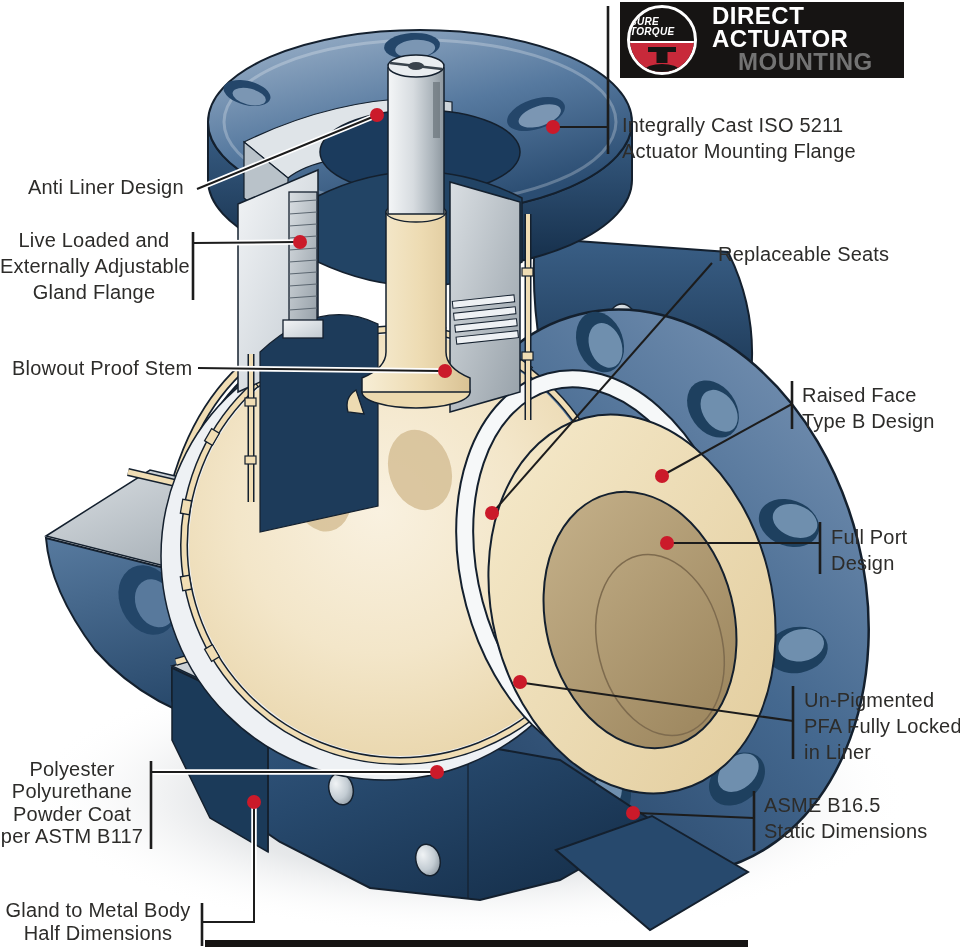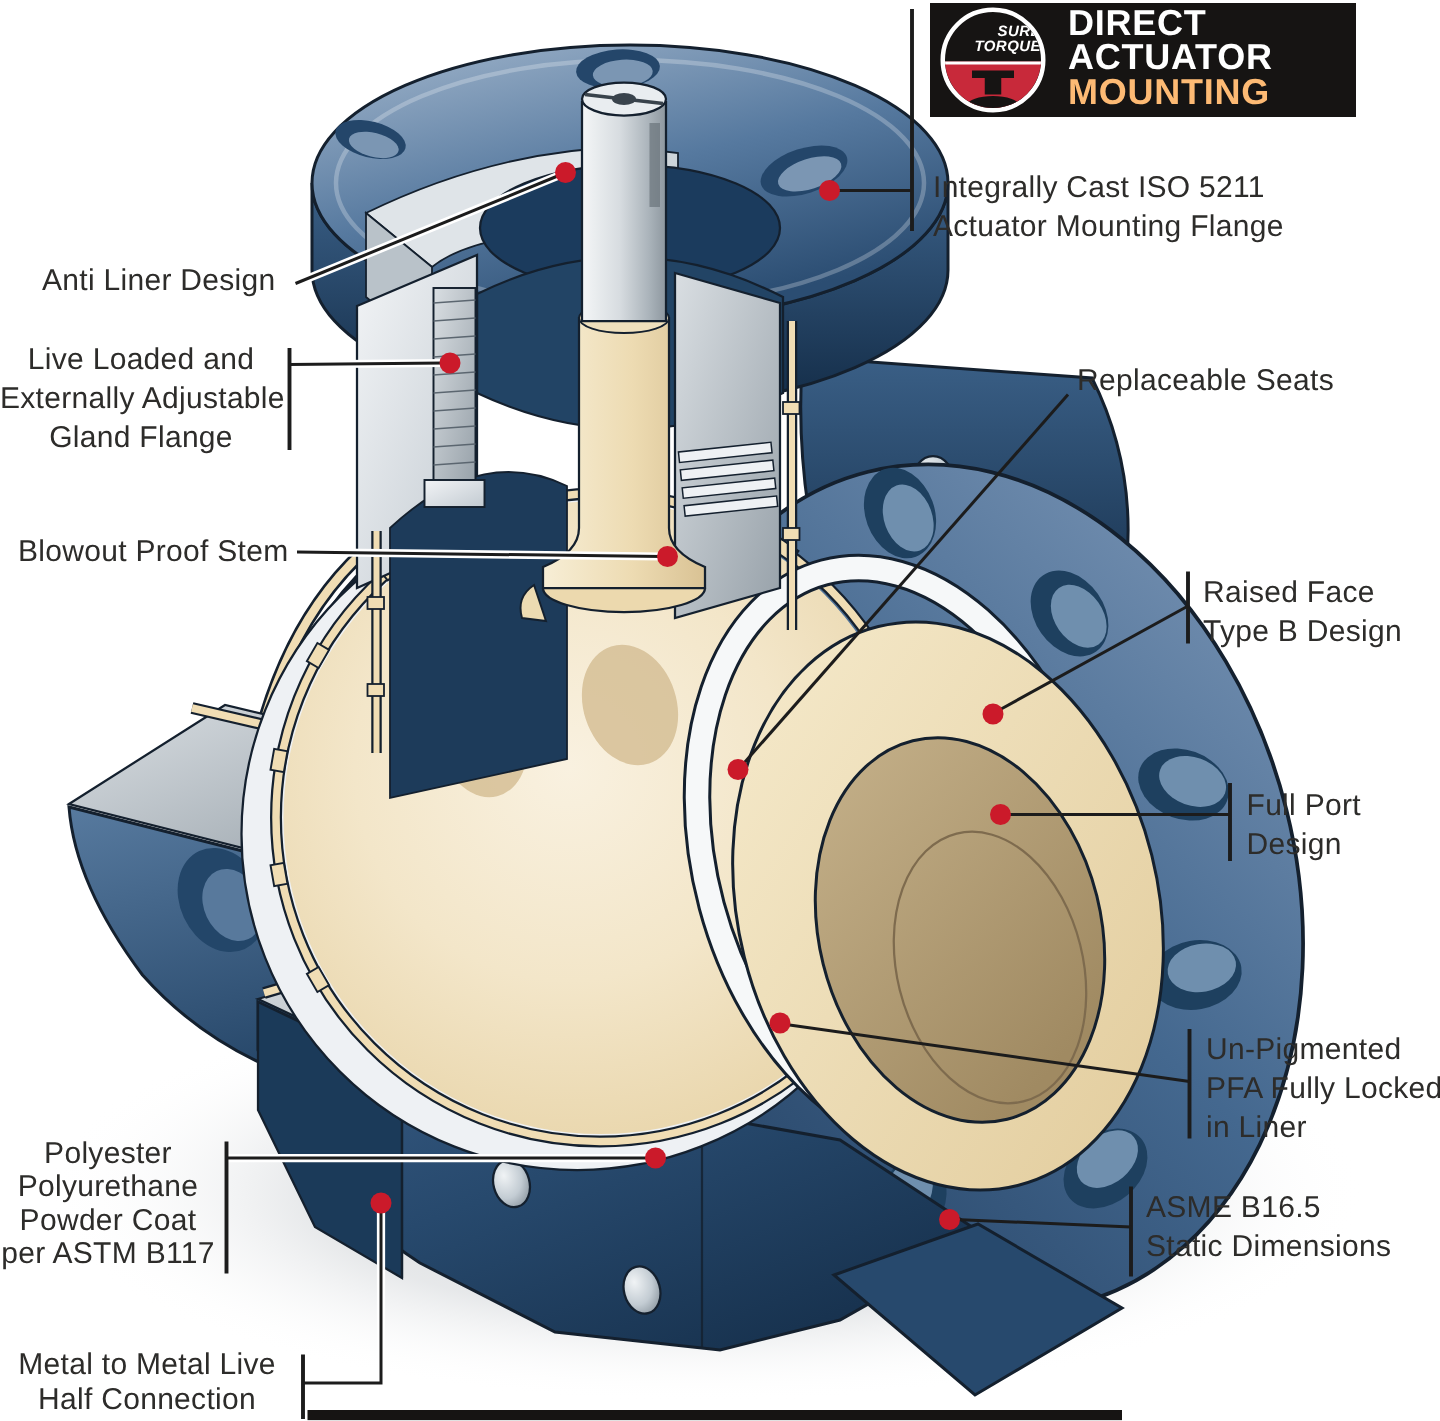--- a/index.html
+++ b/index.html
@@ -11,7 +11,7 @@
   .logo{position:absolute;left:620px;top:2px;width:284px;height:76px;background:#161413;}
   .emblem{position:absolute;left:7px;top:3px;width:70px;height:70px;border-radius:50%;
           border:3px solid #ffffff;background:#161413;overflow:hidden;box-sizing:border-box;}
-  .emblem-txt{position:relative;text-align:right;color:#ffffff;font-size:10px;font-weight:bold;
+  .emblem-txt{position:relative;text-align:left;color:#ffffff;font-size:10px;font-weight:bold;
               font-style:italic;line-height:10px;margin-top:9px;letter-spacing:.3px;z-index:2;}
   .emblem-red{position:absolute;left:0;right:0;bottom:0;height:29px;background:#c8293a;border-top:2px solid #ffffff;}
   .tee-bar{position:absolute;left:50%;bottom:20px;transform:translateX(-50%);width:28px;height:5px;background:#161413;}

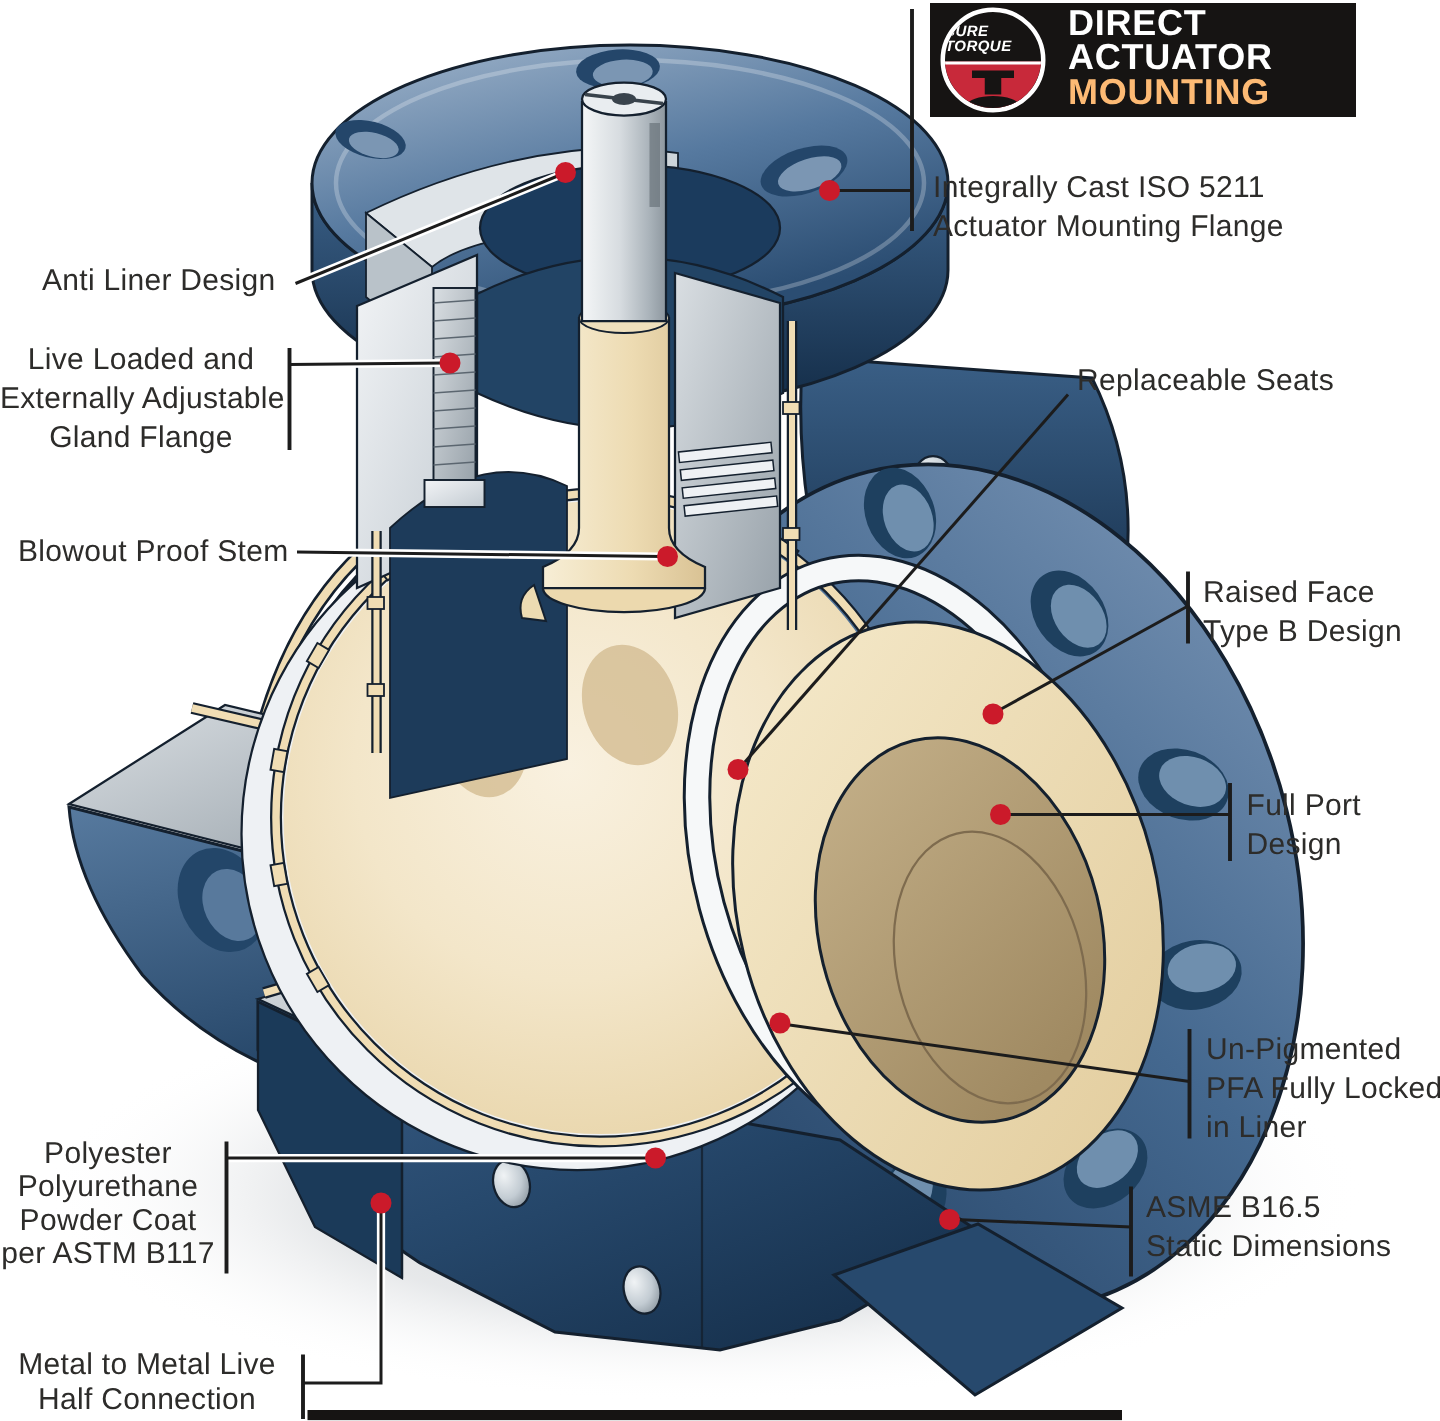--- a/index.html
+++ b/index.html
@@ -21,7 +21,7 @@
   .logo-text{position:absolute;left:92px;top:3px;font-weight:900;line-height:.95;letter-spacing:.5px;}
   .logo-text .l1{font-size:24px;color:#ffffff;}
   .logo-text .l2{font-size:24px;color:#ffffff;}
-  .logo-text .l3{font-size:24px;color:#fdba74;}
+  .logo-text .l3{font-size:24px;color:#737373;margin-left:26px;}
   .bottom-bar{position:absolute;left:205px;top:940px;width:543px;height:7px;background:#161413;}
 </style>
 </head>

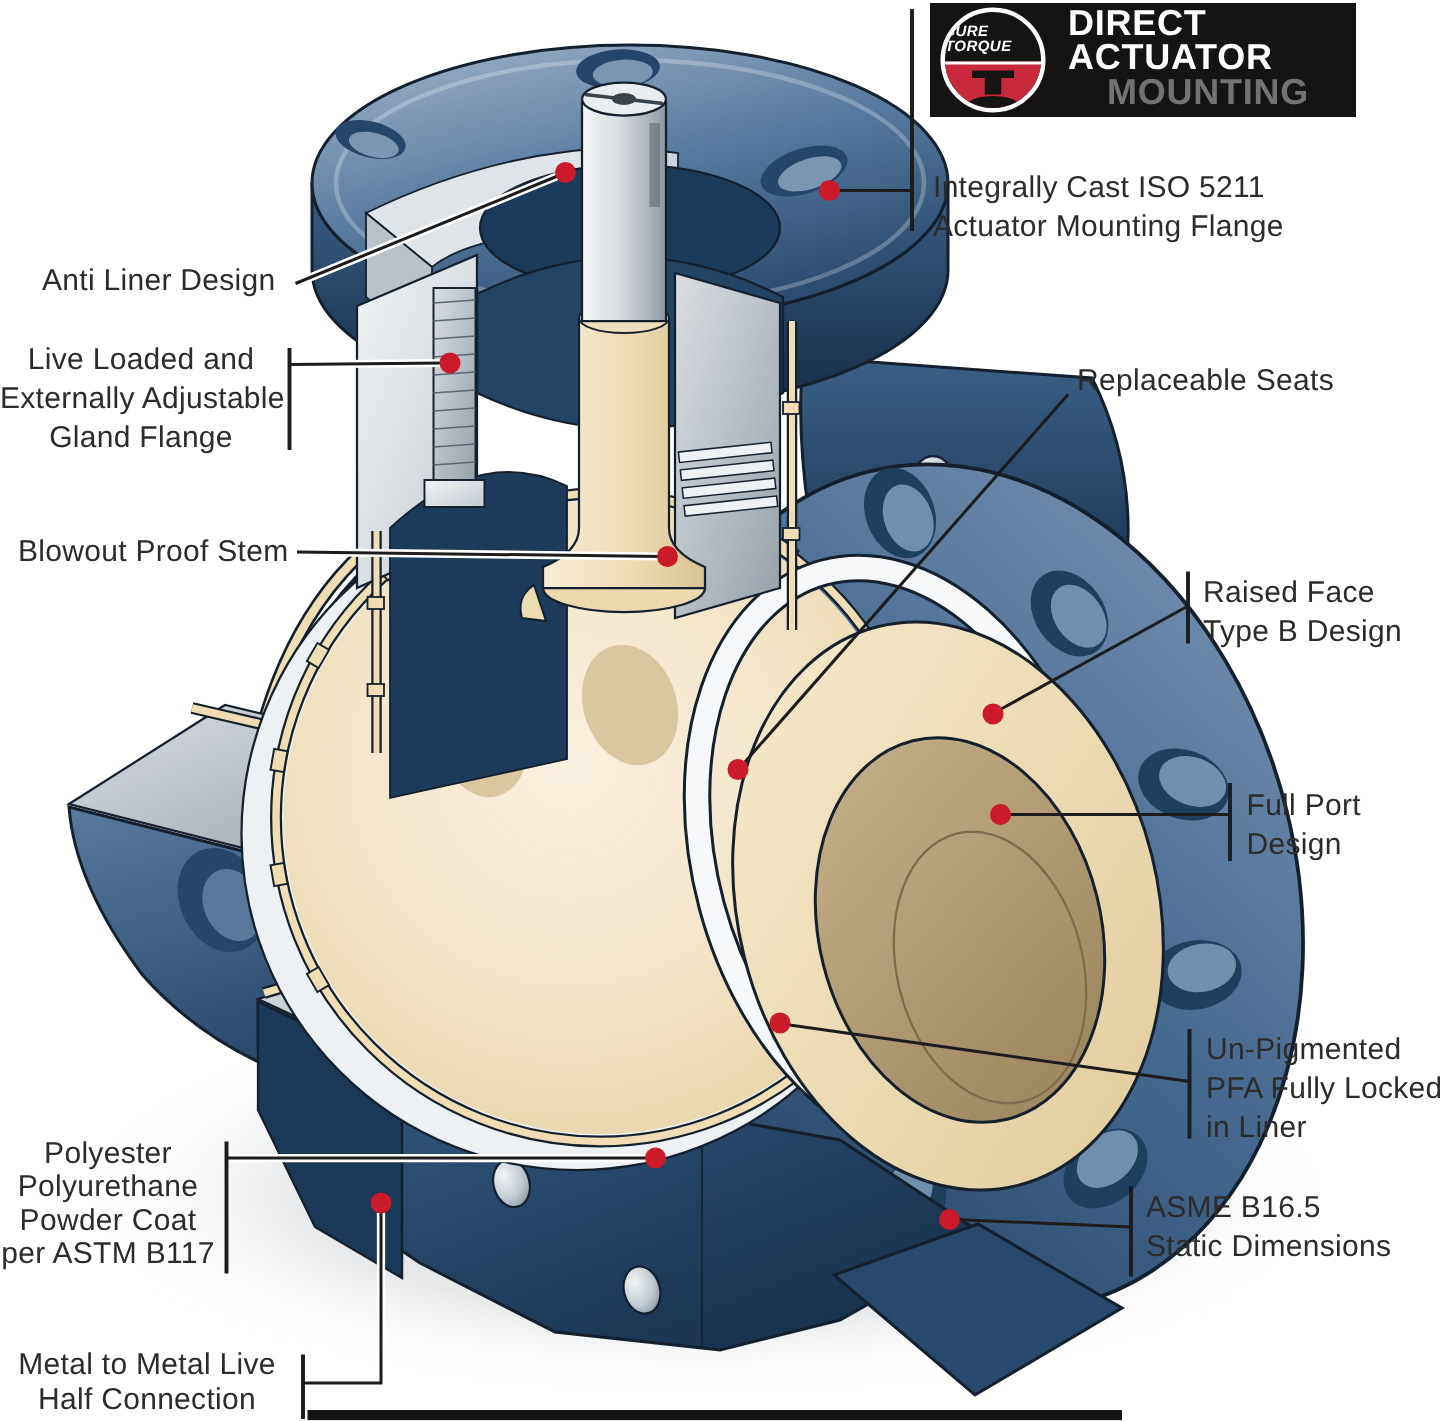--- a/index.html
+++ b/index.html
@@ -398,7 +398,7 @@
   </div>
 
   <div class="lbl r" style="left:0;top:899px;width:196px;line-height:1.15">
-    <div>Metal to Metal Live</div>
+    <div>Gland to Metal Body</div>
     <div>Half Connection</div>
   </div>
 

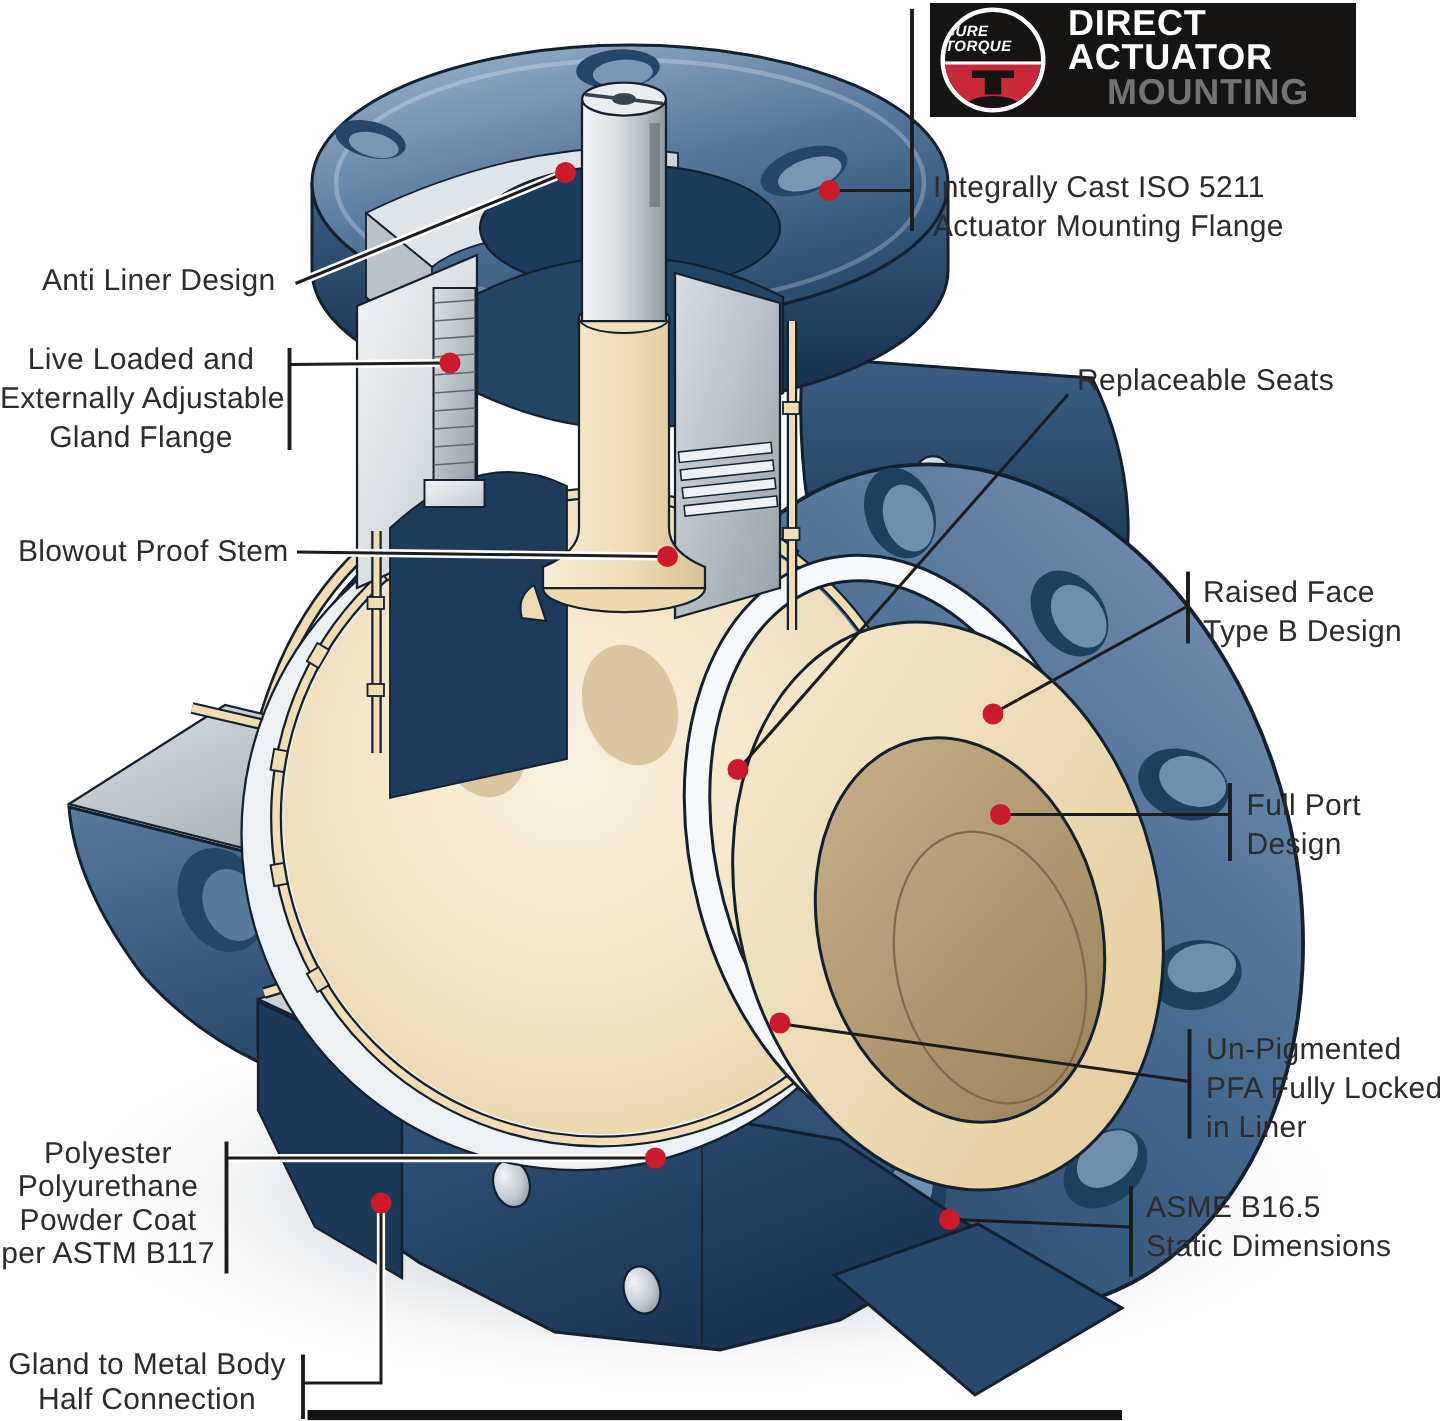--- a/index.html
+++ b/index.html
@@ -399,7 +399,7 @@
 
   <div class="lbl r" style="left:0;top:899px;width:196px;line-height:1.15">
     <div>Gland to Metal Body</div>
-    <div>Half Connection</div>
+    <div>Half Dimensions</div>
   </div>
 
   <div class="bottom-bar"></div>

